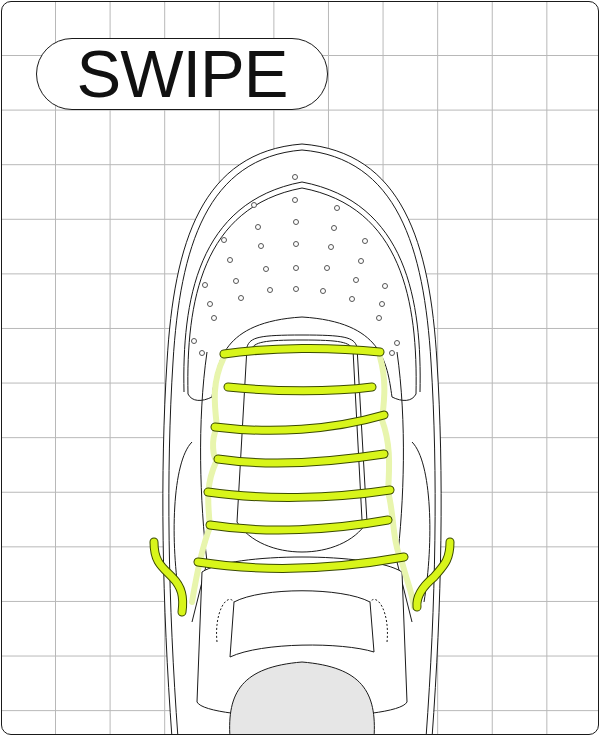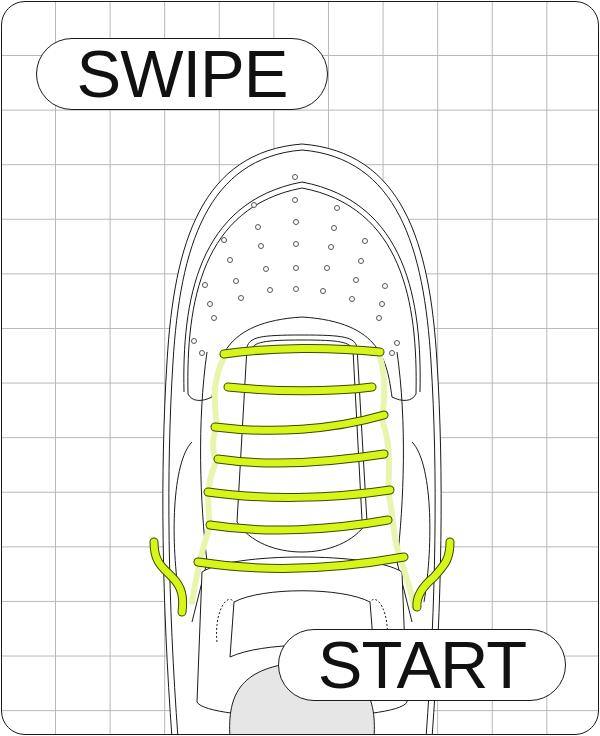--- a/index.html
+++ b/index.html
@@ -6,7 +6,7 @@
     body { width: 600px; height: 736px; overflow: hidden; font-family: "Liberation Sans", sans-serif; }
     .card {
       position: absolute; left: 1px; top: 1px; width: 596px; height: 732px;
-      border: 1.5px solid #1a1a1a; border-radius: 24px; overflow: hidden;
+      border: 1.5px solid #1a1a1a; border-radius: 10px; overflow: hidden;
       background-color: #ffffff;
       background-image:
         linear-gradient(to right, #b8b8b8 1px, transparent 1px),

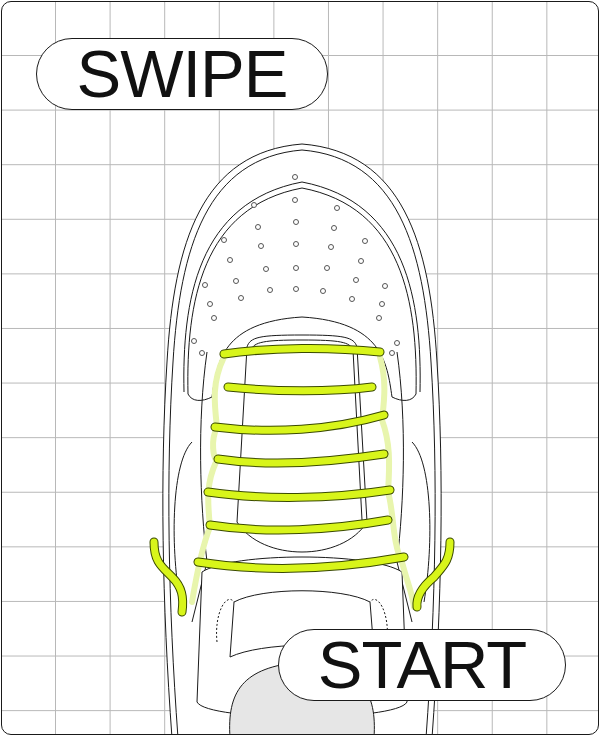--- a/index.html
+++ b/index.html
@@ -130,7 +130,6 @@
   </svg>
 
   <div class="pill pill-swipe">SWIPE</div>
-  <div class="pill pill-start">START</div>
 </div>
 
 </body></html>

